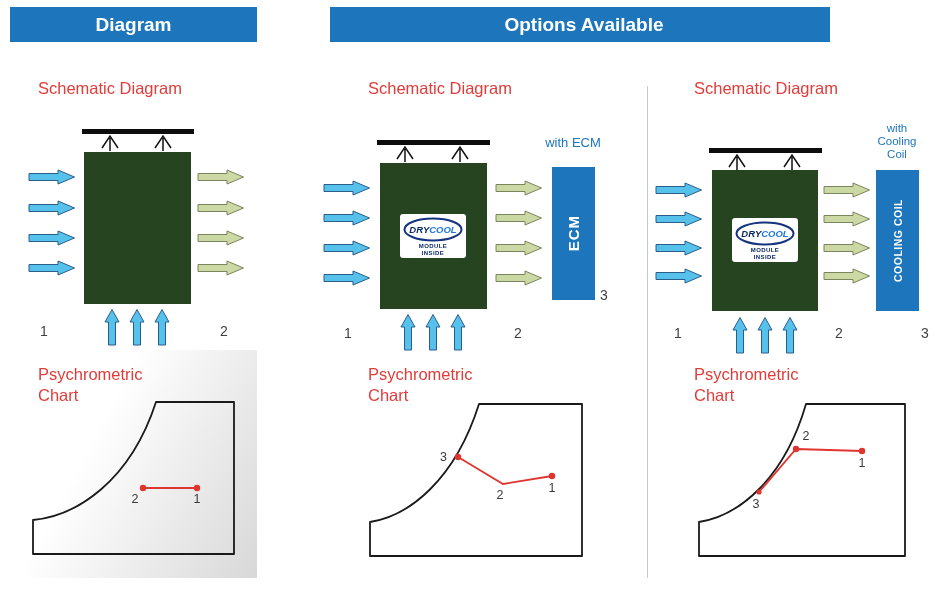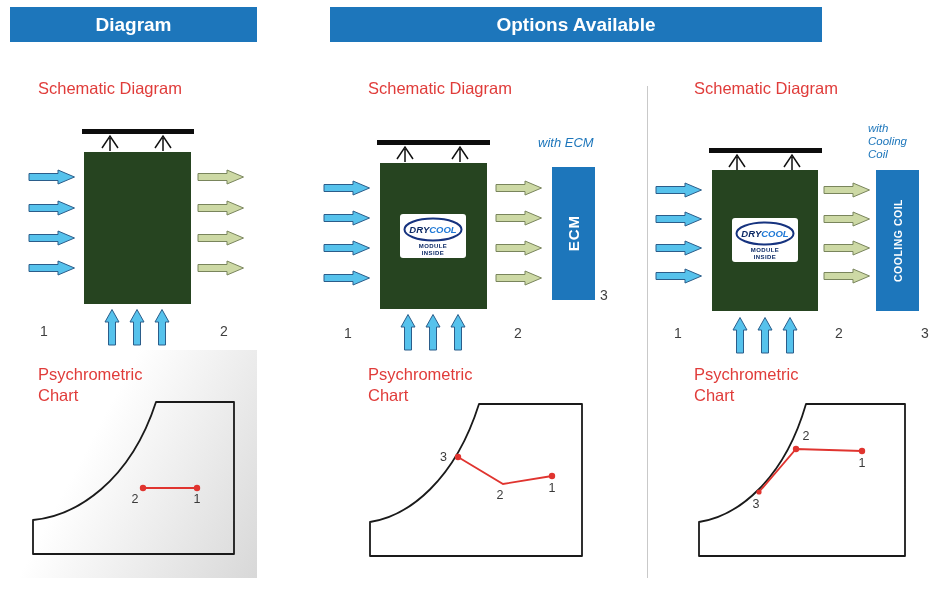--- a/index.html
+++ b/index.html
@@ -47,7 +47,7 @@
 <div id="stage">
 
   <div class="hdr" style="left:10px;top:7px;width:247px;">Diagram</div>
-  <div class="hdr" style="left:330px;top:7px;width:492px;">Options Available</div>
+  <div class="hdr" style="left:330px;top:7px;width:492px;padding-left:8px;">Options Available</div>
 
   <div class="divider" style="left:647px;top:86px;height:492px;"></div>
 

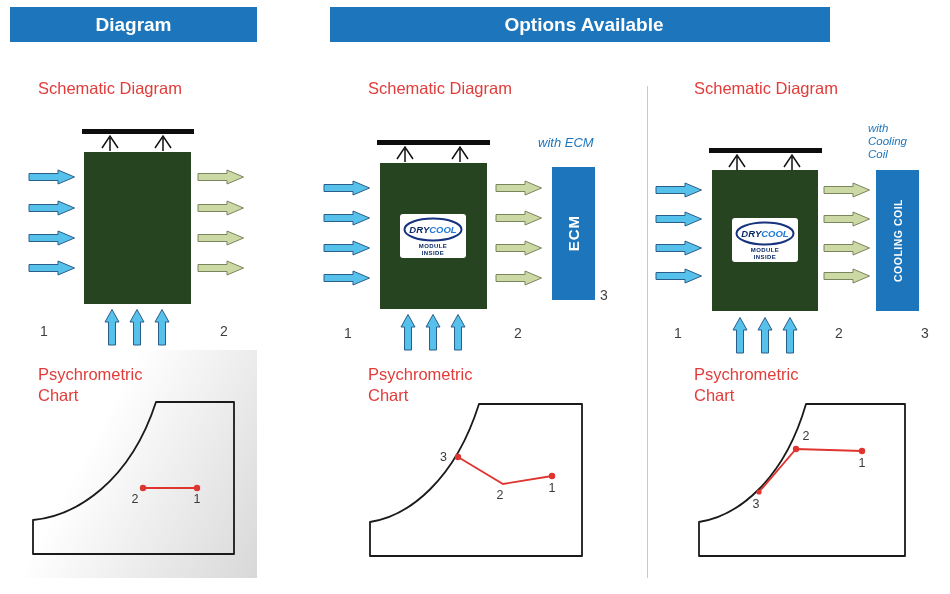--- a/index.html
+++ b/index.html
@@ -23,7 +23,7 @@
     writing-mode:vertical-rl;transform:rotate(180deg);
     font-weight:bold;letter-spacing:1px;white-space:nowrap;
   }
-  .opt-caption{position:absolute;color:#1d76bb;font-size:13px;line-height:15px;font-style:italic;}
+  .opt-caption{position:absolute;color:#1d76bb;text-align:center;font-size:13px;line-height:15px;}
   .arrow{position:absolute;display:block;line-height:0;}
   .hanger{position:absolute;line-height:0;}
   .grad-card{

